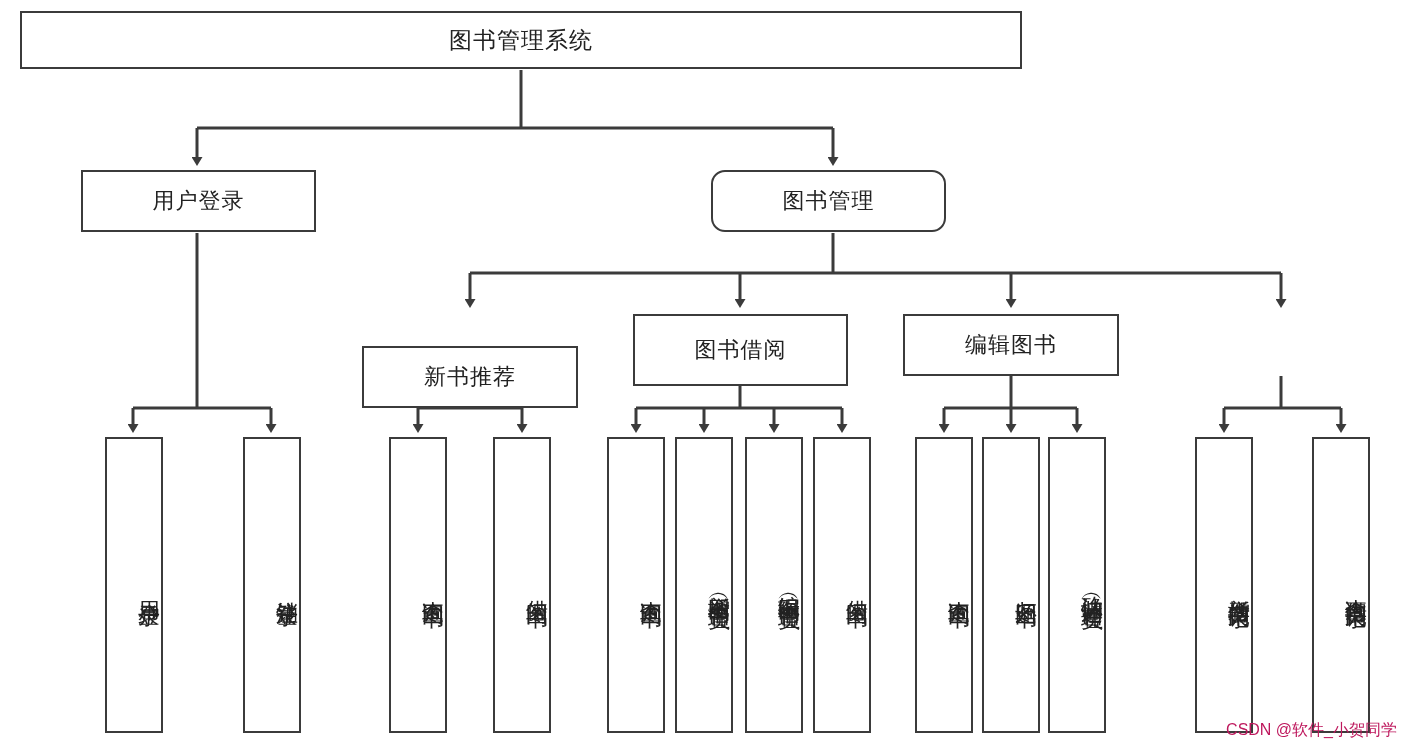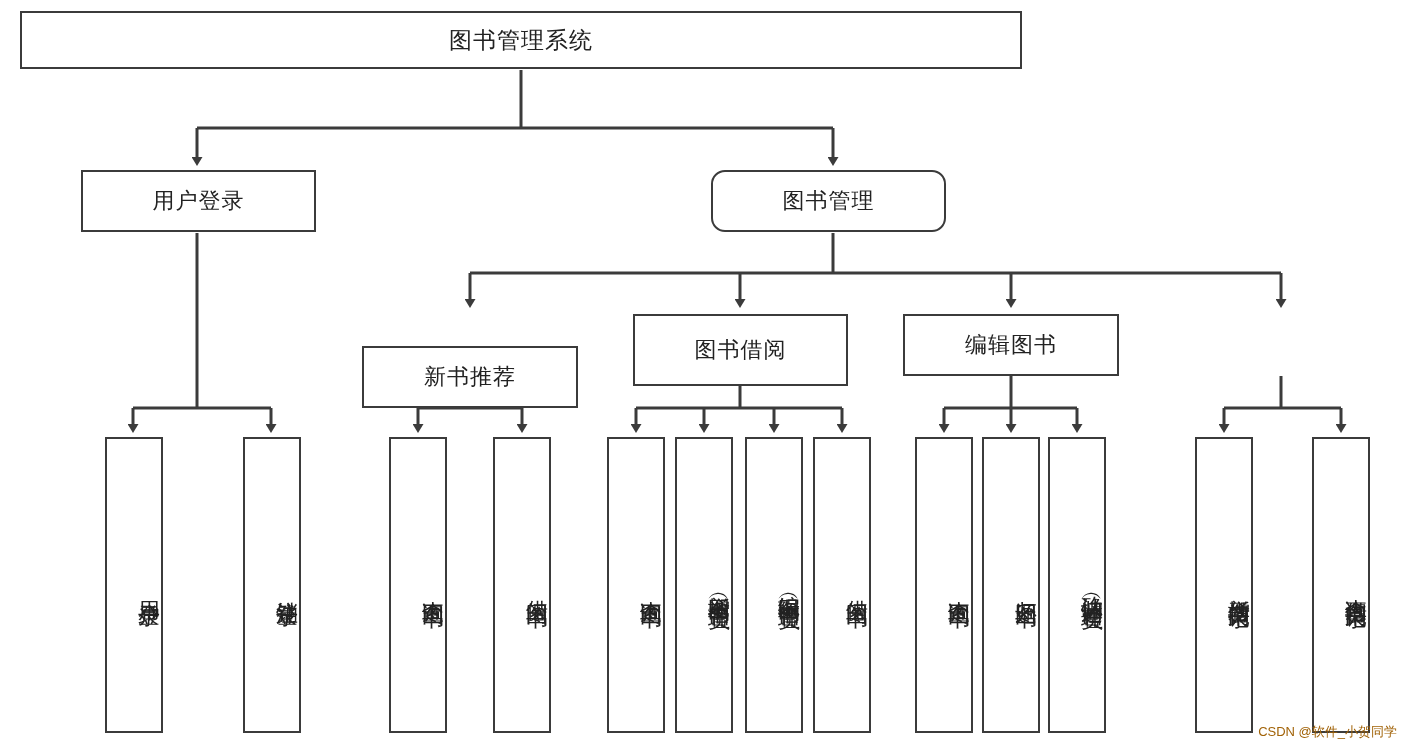--- a/index.html
+++ b/index.html
@@ -63,8 +63,8 @@
     position: absolute;
     right: 8px;
     bottom: 6px;
-    font-size: 13px;
-    color: #a16207;
+    font-size: 16px;
+    color: #be185d;
     z-index: 5;
     white-space: nowrap;
     font-family: "Liberation Sans", "DejaVu Sans", sans-serif;

